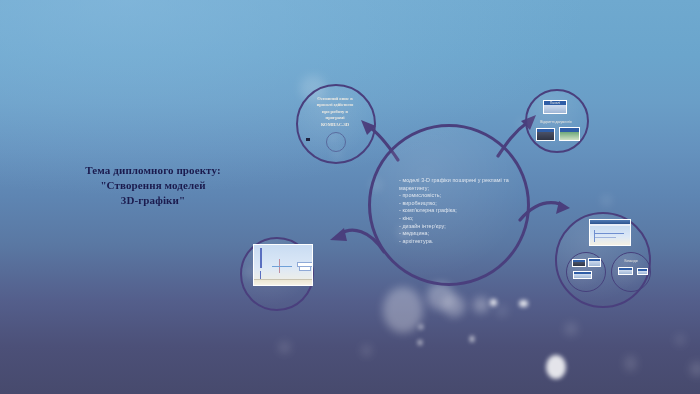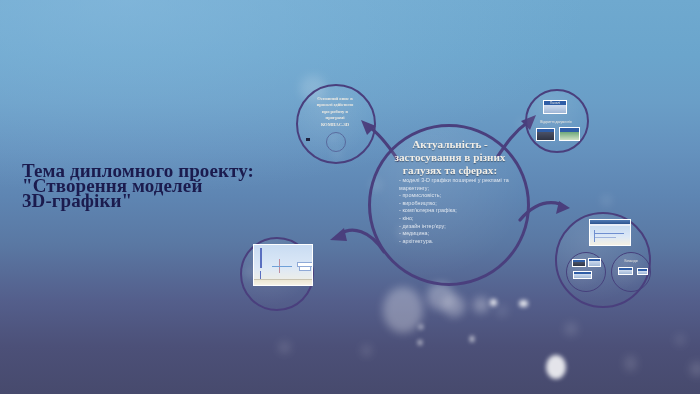--- a/index.html
+++ b/index.html
@@ -202,11 +202,6 @@
   </div>
 
   <div class="bubble" style="left:368px;top:124px;width:162px;height:162px;"></div>
-  <div class="center-title">
-    <div>Актуальність -</div>
-    <div>застосування в різних</div>
-    <div>галузях та сферах:</div>
-  </div>
   <div class="center-list">
     <div class="wrap">- моделі 3-D графіки поширені у рекламі та маркетингу;</div>
     <div>- промисловість;</div>

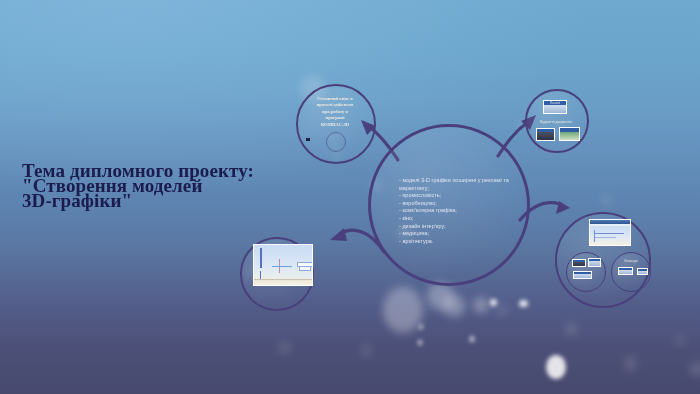--- a/index.html
+++ b/index.html
@@ -55,10 +55,10 @@
     left: 22px;
     top: 163px;
     width: 262px;
-    text-align: left;
+    text-align: center;
     color: #1b1b4e;
     font-weight: bold;
-    font-size: 19px;
+    font-size: 11px;
     line-height: 15px;
     letter-spacing: 0.1px;
   }

